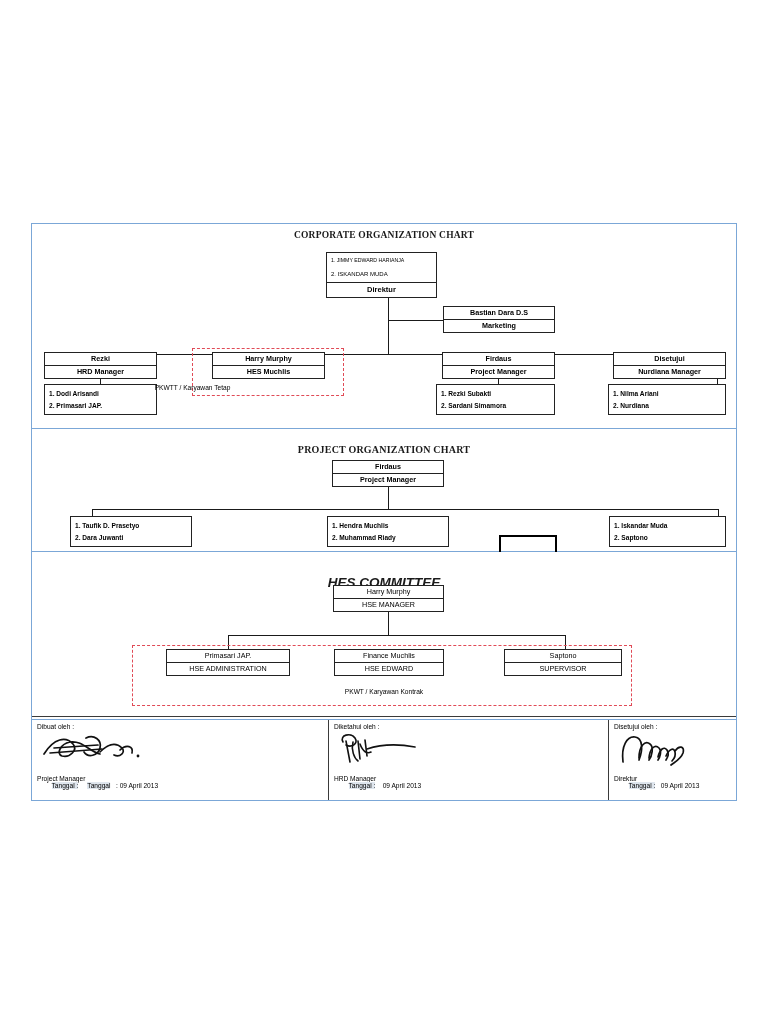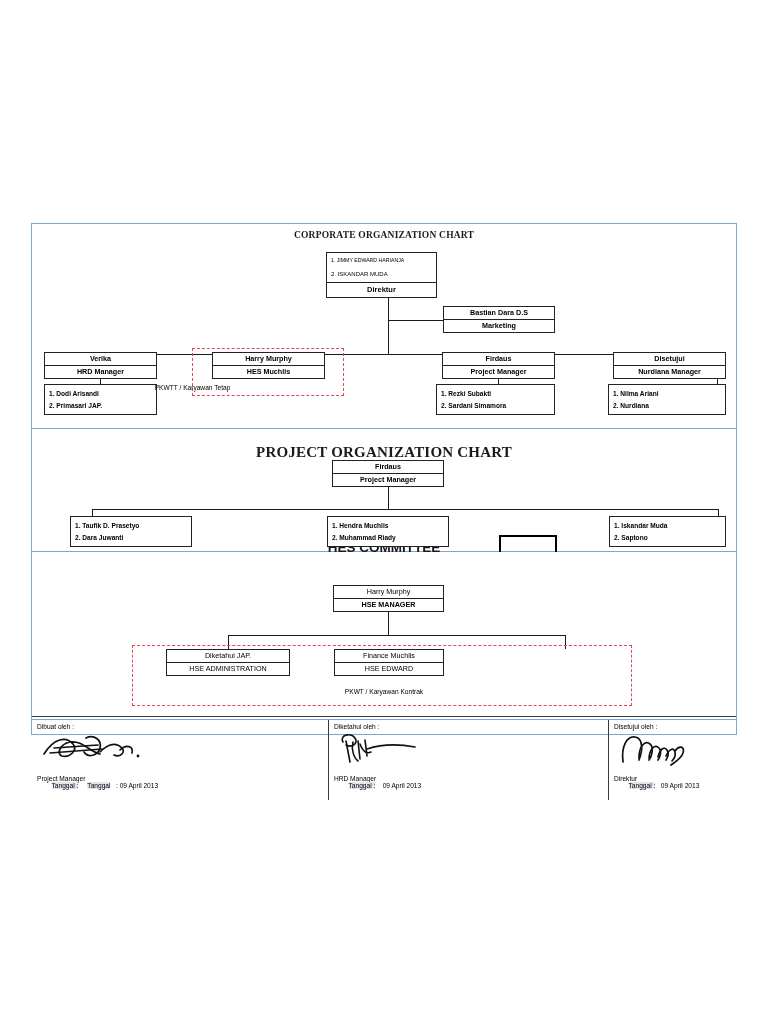--- a/index.html
+++ b/index.html
@@ -17,7 +17,7 @@
   #doc-frame {
     position:absolute;
     left:31px; top:223px;
-    width:706px; height:512px;
+    width:706px; height:578px;
     border:1.5px solid #7ba7d7;
     background:#fff;
   }

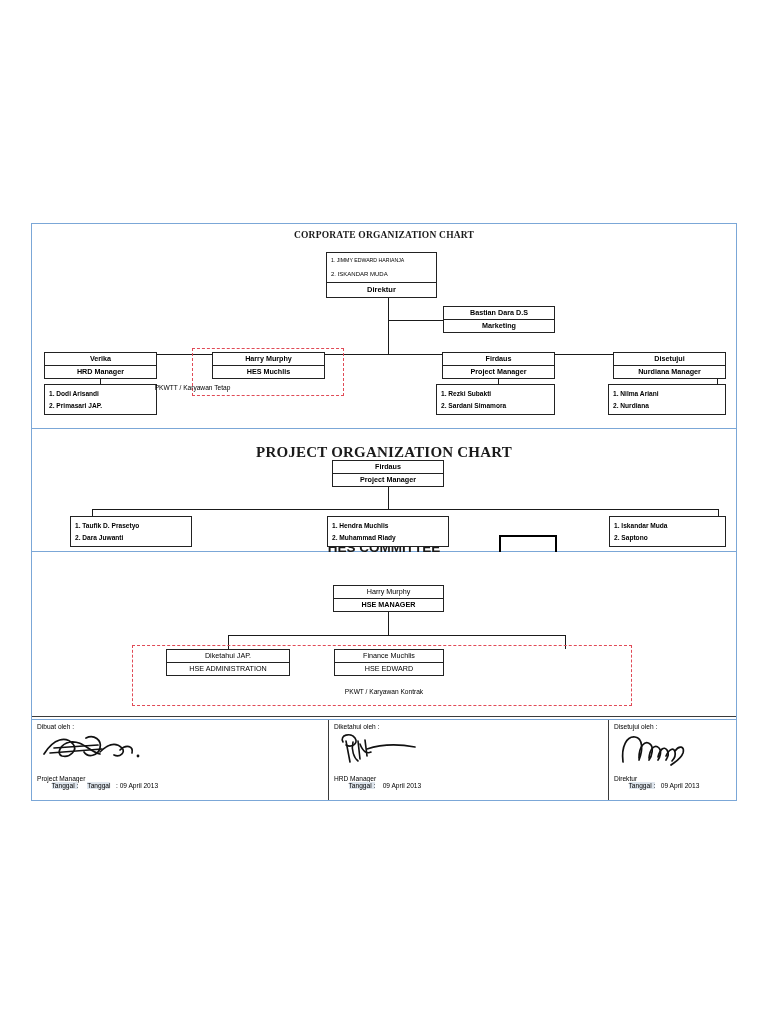--- a/index.html
+++ b/index.html
@@ -158,7 +158,7 @@
   <div class="ln v" style="left:685px; top:130px; height:9px;"></div>
 
   <div class="box" style="left:12px; top:128px; width:113px; height:27px;">
-    <div class="cell">Verika</div>
+    <div class="cell">Rezki</div>
     <div class="cell">HRD Manager</div>
   </div>
   <div class="ln v" style="left:68px; top:155px; height:11px;"></div>

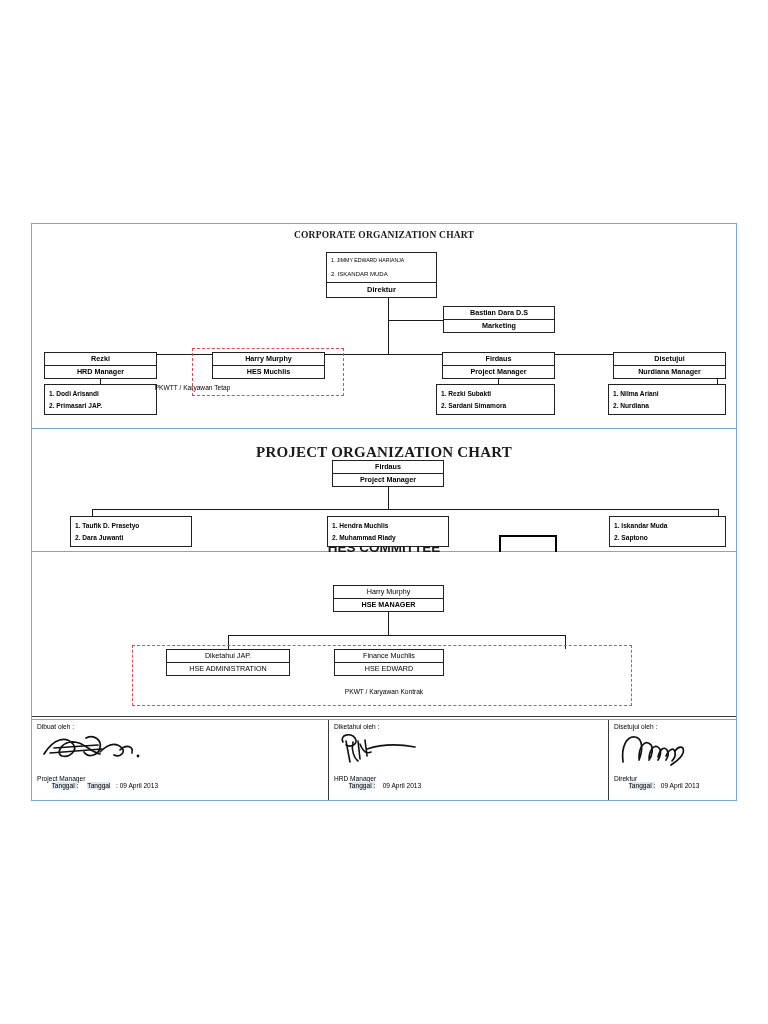--- a/index.html
+++ b/index.html
@@ -198,7 +198,7 @@
 
   <div class="section-rule" style="top:204px;"></div>
 
-  <div class="sec-title" style="top:220px; font-size:15px;">PROJECT ORGANIZATION CHART</div>
+  <div class="sec-title" style="top:220px; font-size:10px;">PROJECT ORGANIZATION CHART</div>
 
   <div class="box" style="left:300px; top:236px; width:112px; height:27px;">
     <div class="cell">Firdaus</div>

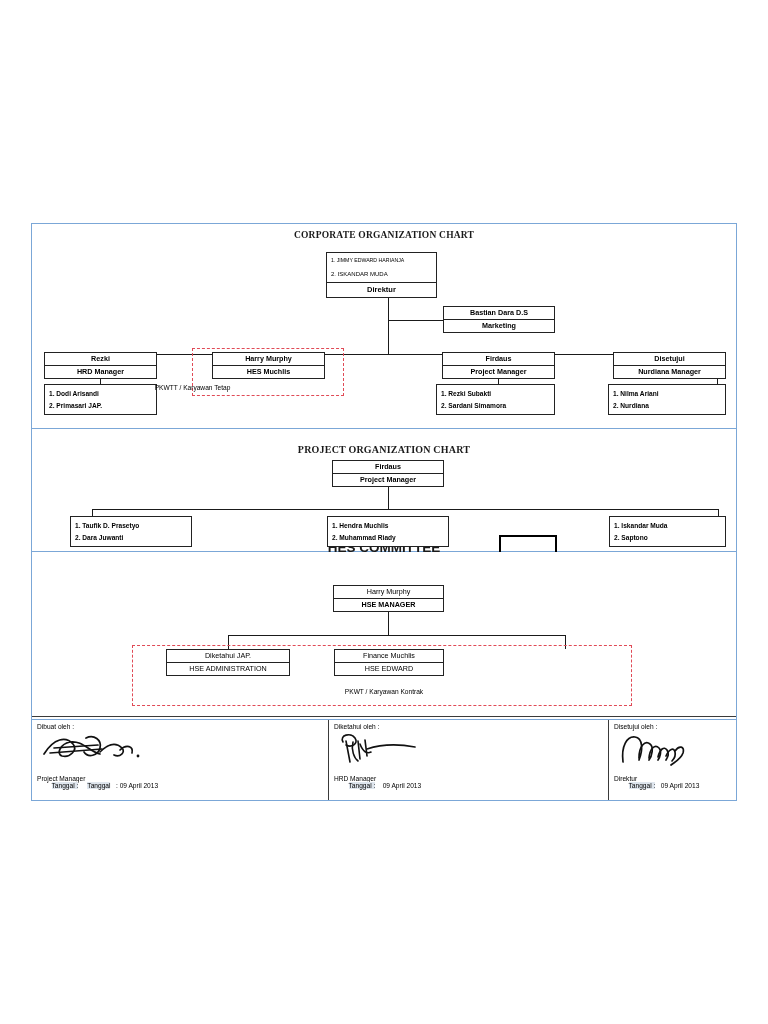--- a/index.html
+++ b/index.html
@@ -227,7 +227,7 @@
 
   <div class="section-rule" style="top:327px;"></div>
 
-  <div class="sec-title big" style="top:316px;">HES COMMITTEE</div>
+  <div class="sec-title big" style="top:351px;font-style:italic;">HES COMMITTEE</div>
 
   <div class="box" style="left:301px; top:361px; width:111px; height:27px;">
     <div class="cell" style="font-weight:normal;">Harry Murphy</div>

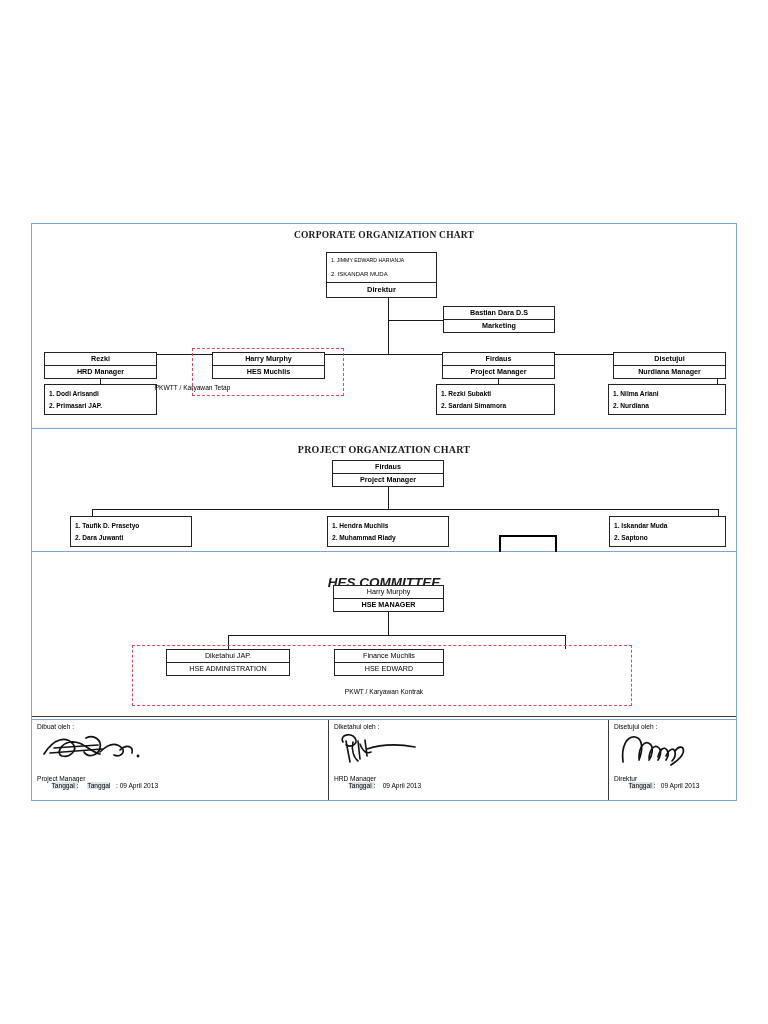--- a/index.html
+++ b/index.html
@@ -231,7 +231,7 @@
 
   <div class="box" style="left:301px; top:361px; width:111px; height:27px;">
     <div class="cell" style="font-weight:normal;">Harry Murphy</div>
-    <div class="cell" style="font-weight:bold;">HSE MANAGER</div>
+    <div class="cell" style="font-weight:normal;">HSE MANAGER</div>
   </div>
 
   <div class="ln v" style="left:356px; top:388px; height:23px;"></div>

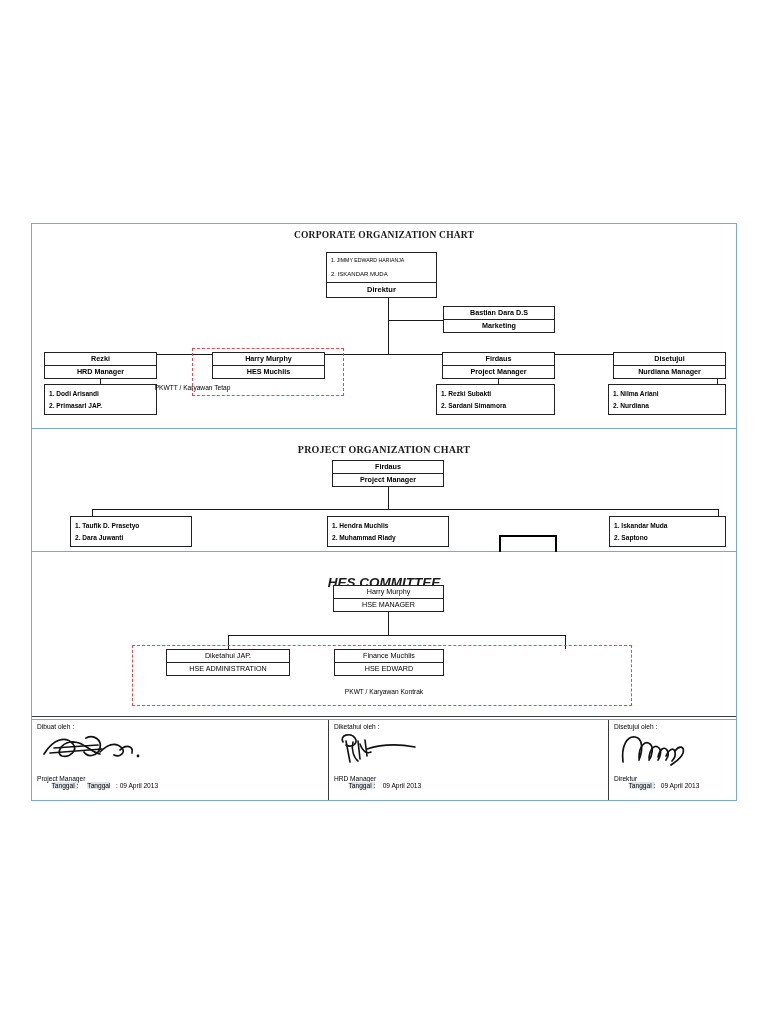--- a/index.html
+++ b/index.html
@@ -242,7 +242,7 @@
   <div class="dashed" style="left:100px; top:421px; width:500px; height:61px;"></div>
 
   <div class="box plain" style="left:134px; top:425px; width:124px; height:27px;">
-    <div class="cell">Diketahui JAP.</div>
+    <div class="cell">Primasari JAP.</div>
     <div class="cell">HSE ADMINISTRATION</div>
   </div>
   <div class="box plain" style="left:302px; top:425px; width:110px; height:27px;">

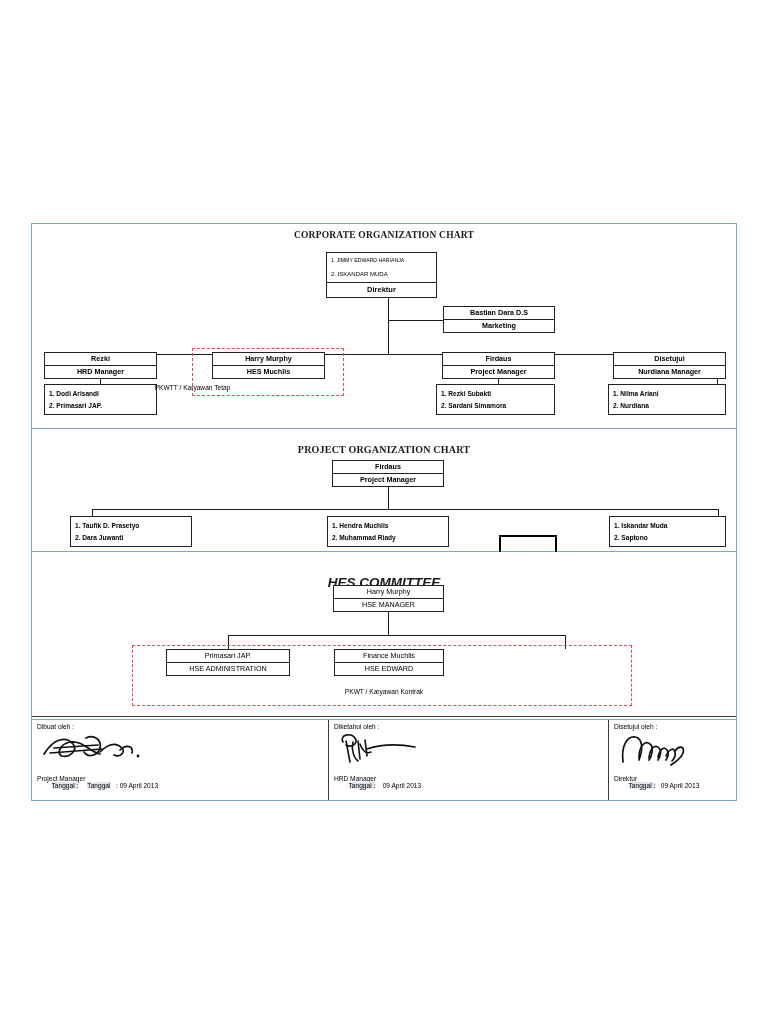--- a/index.html
+++ b/index.html
@@ -248,6 +248,10 @@
   <div class="box plain" style="left:302px; top:425px; width:110px; height:27px;">
     <div class="cell">Finance Muchlis</div>
     <div class="cell">HSE EDWARD</div>
+  </div>
+  <div class="box plain" style="left:472px; top:425px; width:118px; height:27px;">
+    <div class="cell">Saptono</div>
+    <div class="cell">SUPERVISOR</div>
   </div>
 
   <div class="note" style="top:464px;">PKWT / Karyawan Kontrak</div>

